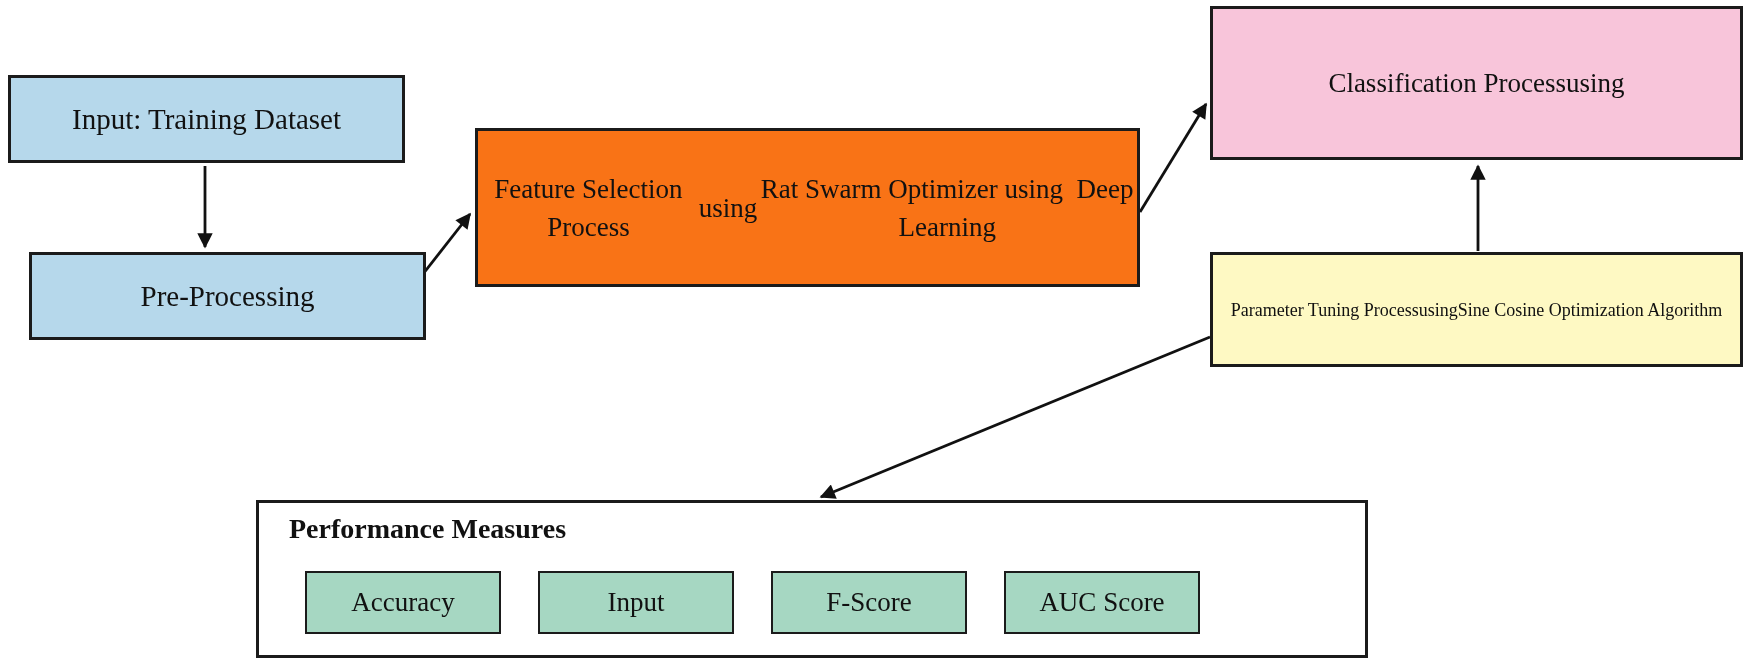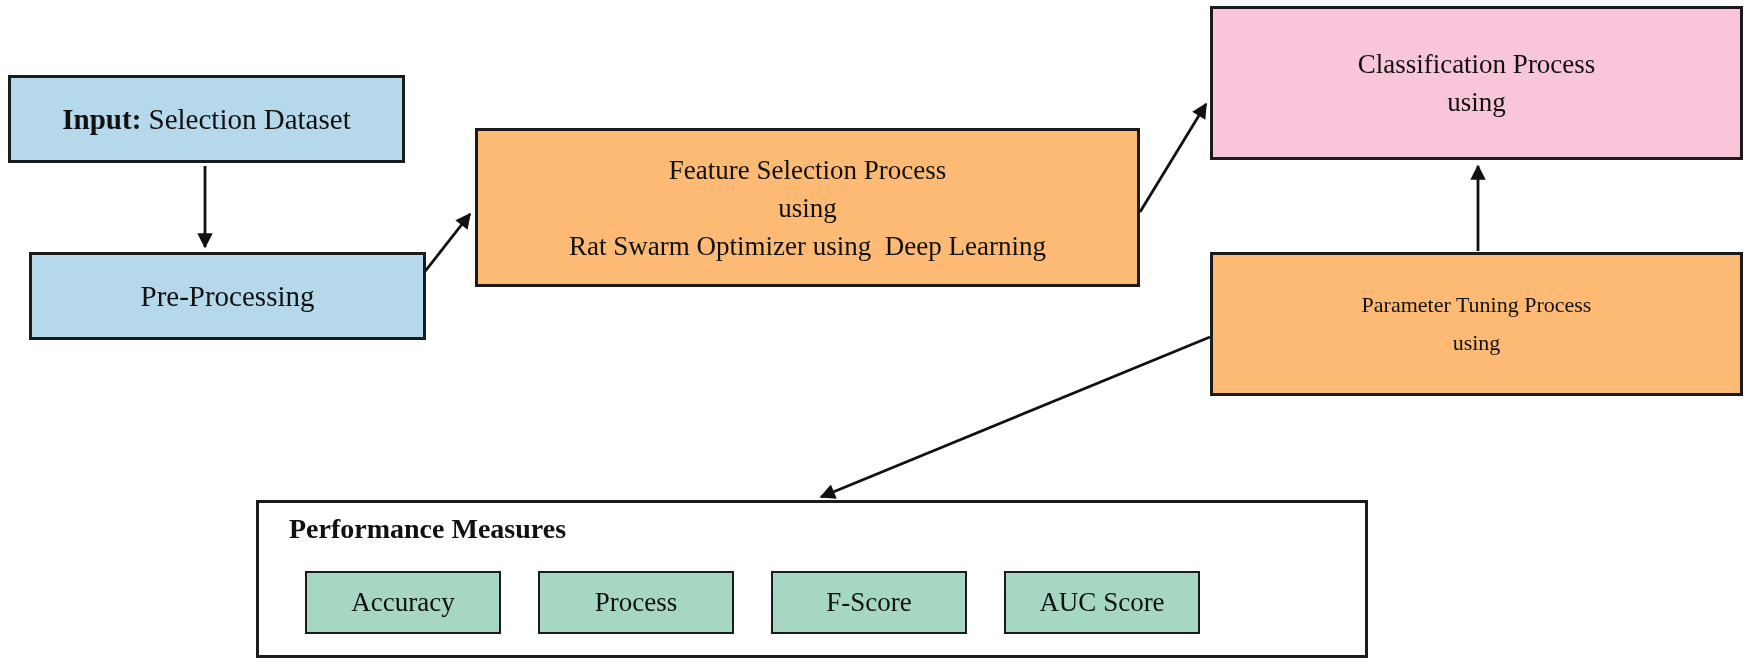--- a/index.html
+++ b/index.html
@@ -14,7 +14,7 @@
     position: absolute;
     border: 3px solid #1b1b1b;
     display: flex;
-    flex-direction: column;
+    flex-direction: row;
     align-items: center;
     justify-content: center;
     text-align: center;

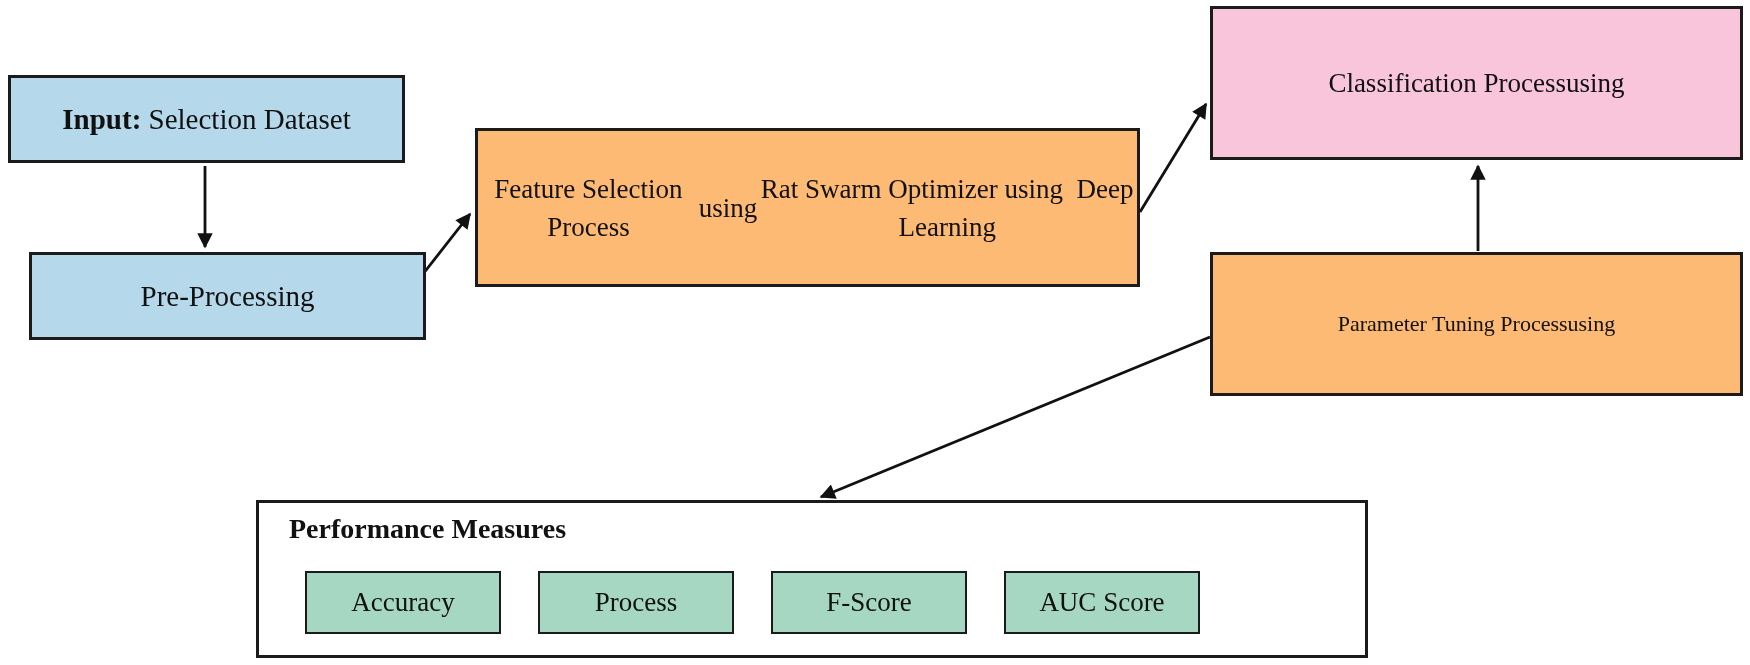--- a/index.html
+++ b/index.html
@@ -26,7 +26,7 @@
     background: #b6d8eb; font-size: 29px;
   }
   #input-box .row { display: inline; }
-  #input-box .bold { font-weight: bold; }
+  #input-box .bold { font-weight: normal; }
 
   #preprocessing-box {
     left: 8px; top: 252px; width: 397px; height: 88px;

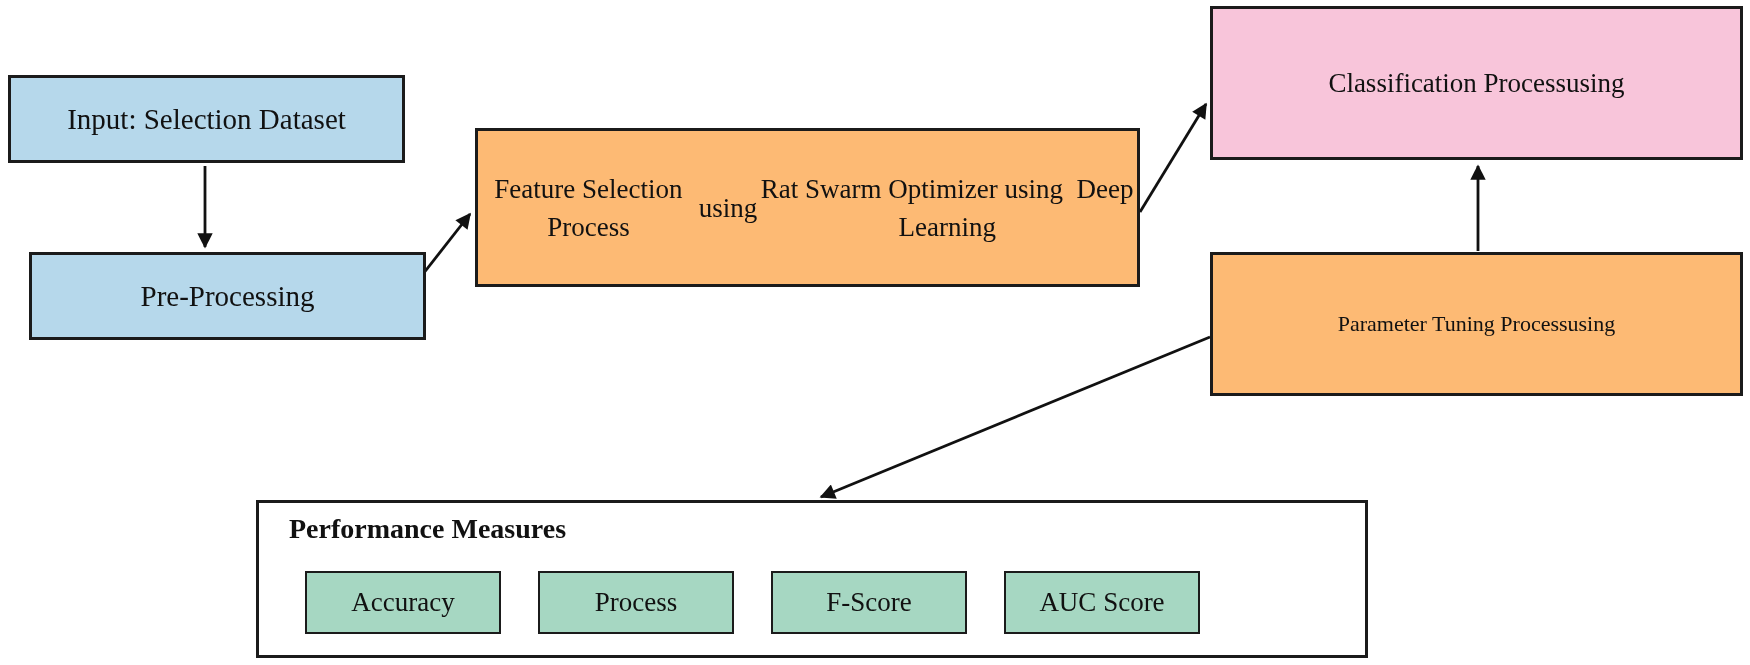--- a/index.html
+++ b/index.html
@@ -104,7 +104,7 @@
 </svg>
 
 <div class="box" id="input-box">
-  <div class="row"><span class="bold">Input:</span><span class="line"> Selection Dataset</span></div>
+  <div class="row"><span class="bold">Input:</span><span class="line"> Training Dataset</span></div>
 </div>
 
 <div class="box" id="preprocessing-box">

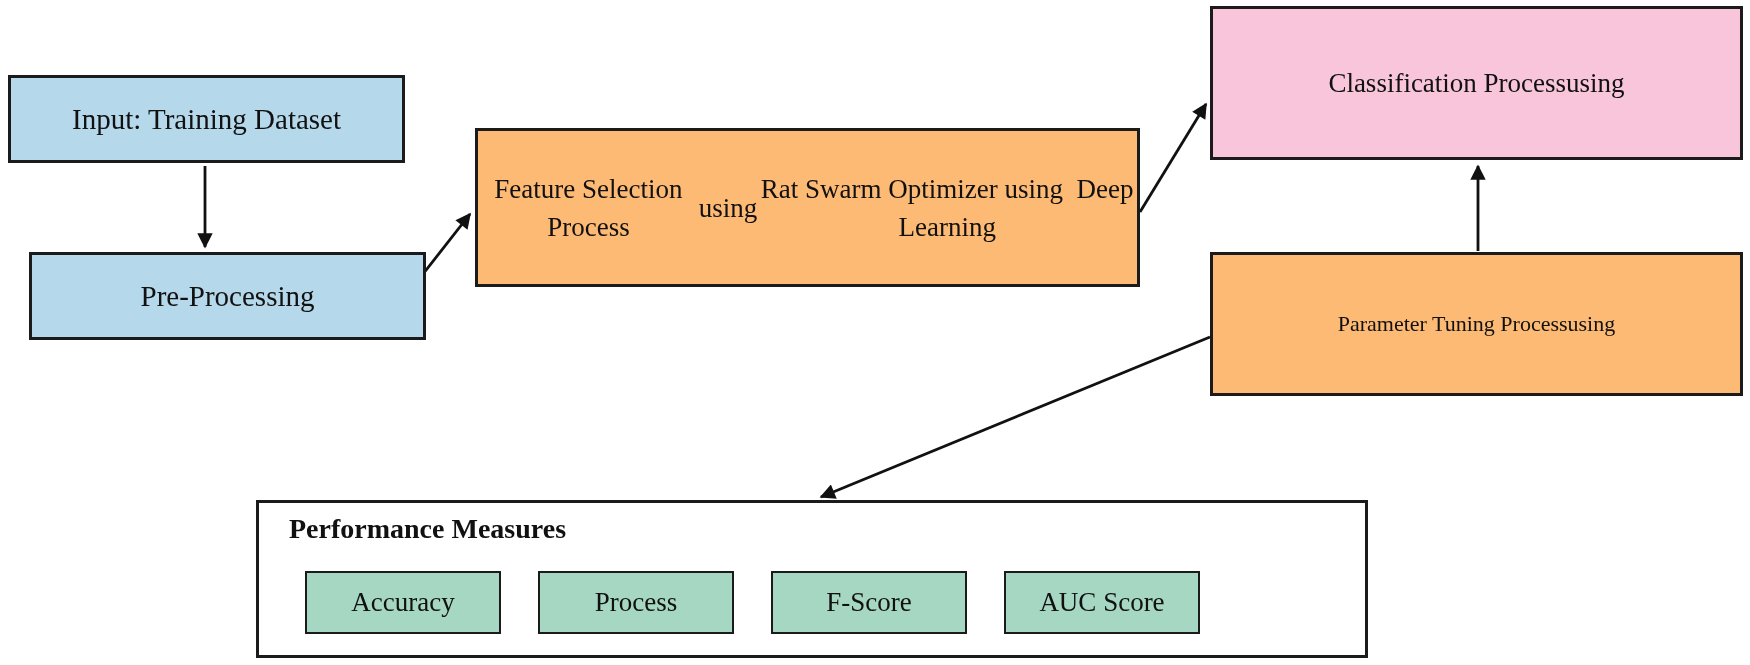--- a/index.html
+++ b/index.html
@@ -35,7 +35,7 @@
 
   #feature-box {
     left: 475px; top: 128px; width: 665px; height: 159px;
-    background: #fdba74; font-size: 27px; line-height: 38px;
+    background: #f97316; font-size: 27px; line-height: 38px;
   }
 
   #classification-box {

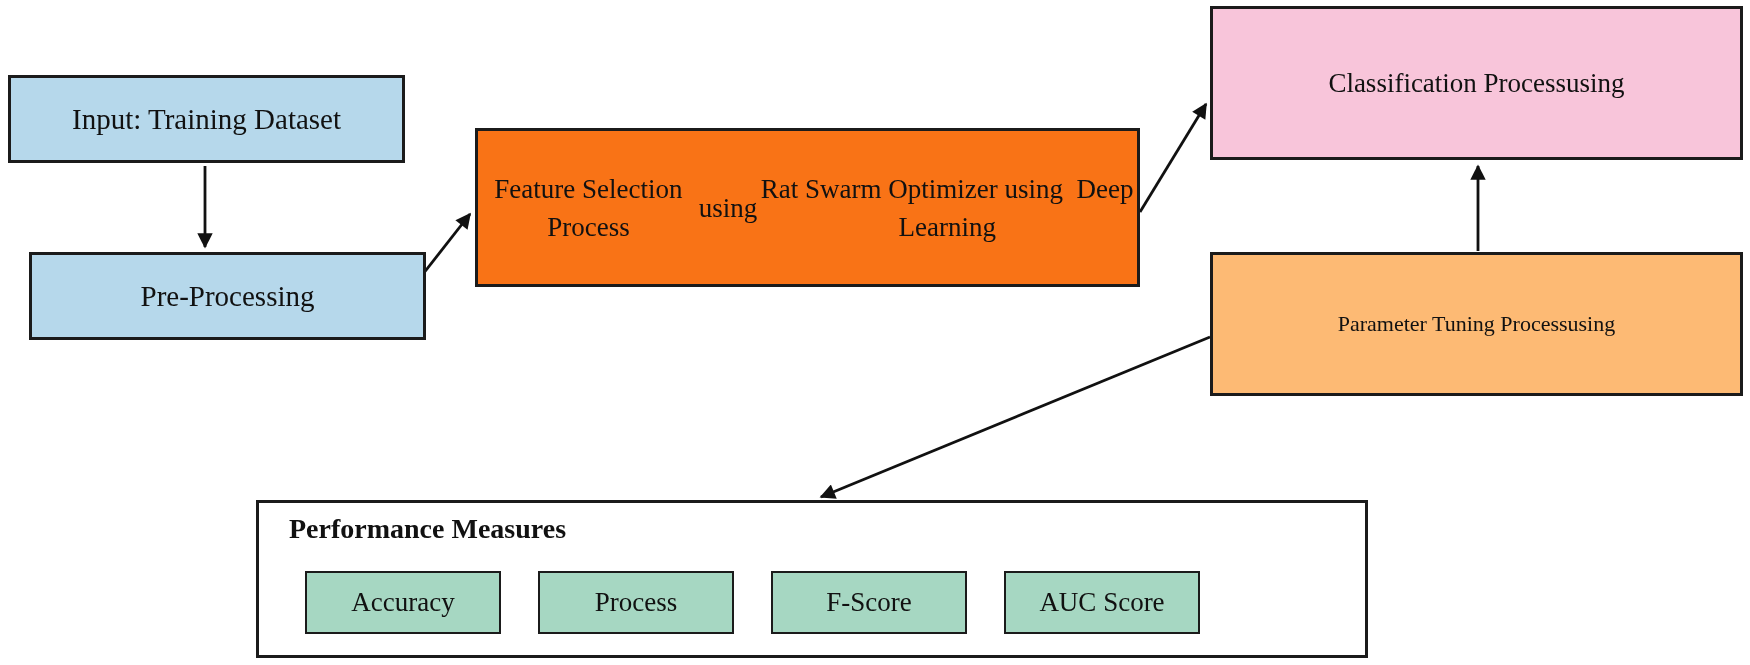--- a/index.html
+++ b/index.html
@@ -44,8 +44,8 @@
   }
 
   #parameter-box {
-    left: 1210px; top: 252px; width: 533px; height: 144px;
-    background: #fdba74; font-size: 22px; line-height: 38px;
+    left: 1210px; top: 252px; width: 533px; height: 115px;
+    background: #fef9c3; font-size: 18px; line-height: 38px;
   }
 
   #performance-box {

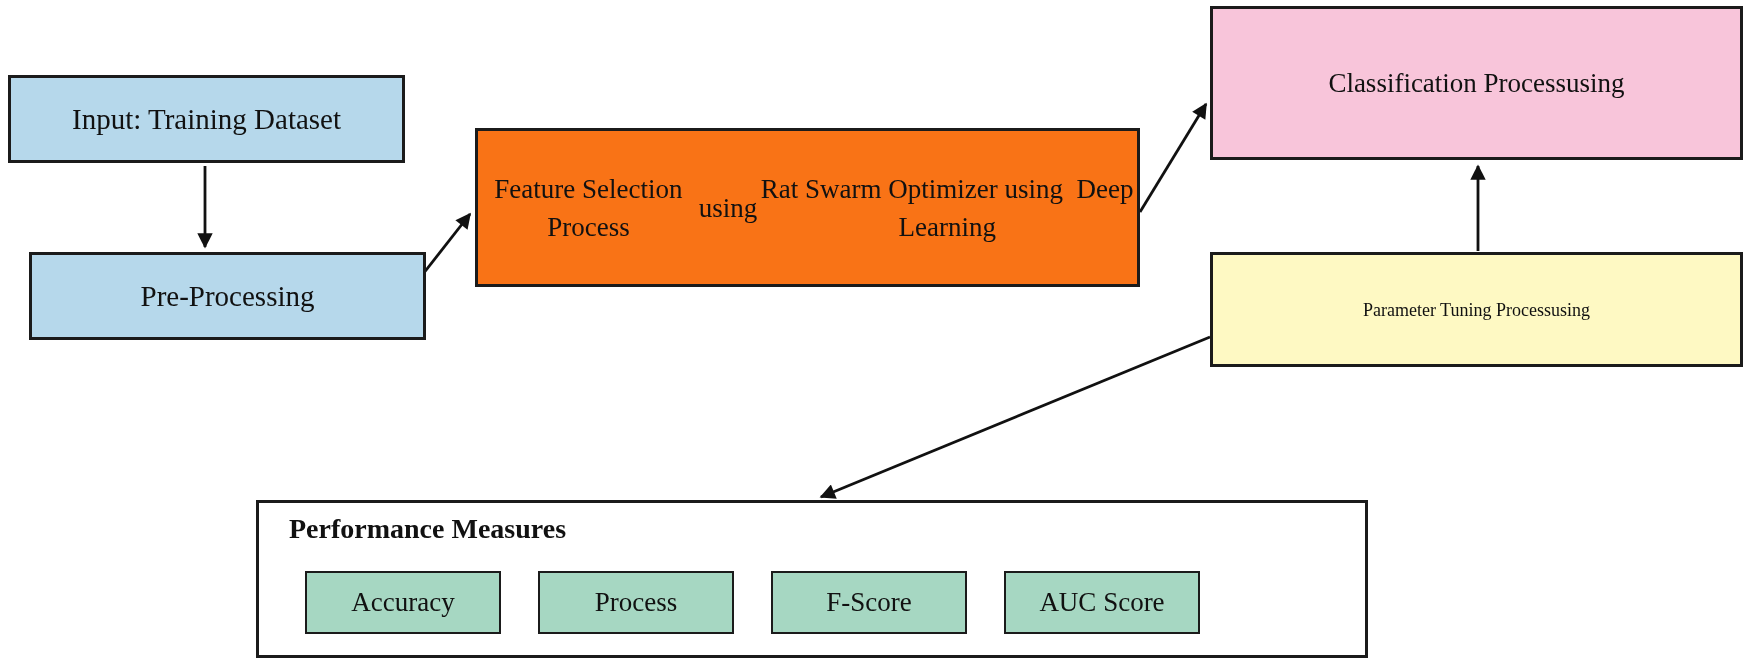--- a/index.html
+++ b/index.html
@@ -125,6 +125,7 @@
 <div class="box" id="parameter-box">
   <div class="line">Parameter Tuning Process</div>
   <div class="line">using</div>
+  <div class="line">Sine Cosine Optimization Algorithm</div>
 </div>
 
 <div id="performance-box">

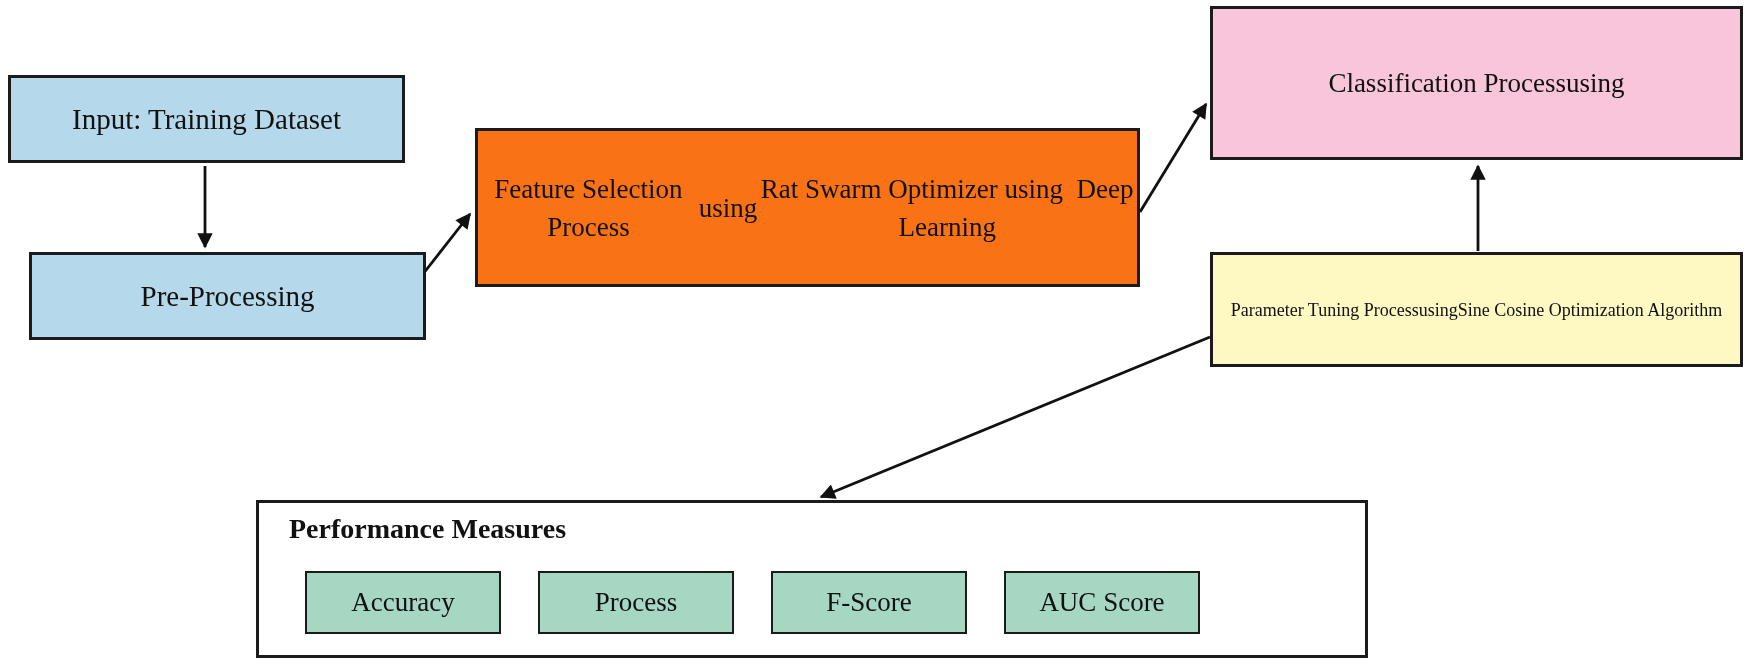--- a/index.html
+++ b/index.html
@@ -132,7 +132,7 @@
   <div id="performance-title">Performance Measures</div>
   <div id="measures-row">
     <div class="measure">Accuracy</div>
-    <div class="measure">Process</div>
+    <div class="measure">Input</div>
     <div class="measure">F-Score</div>
     <div class="measure">AUC Score</div>
   </div>

